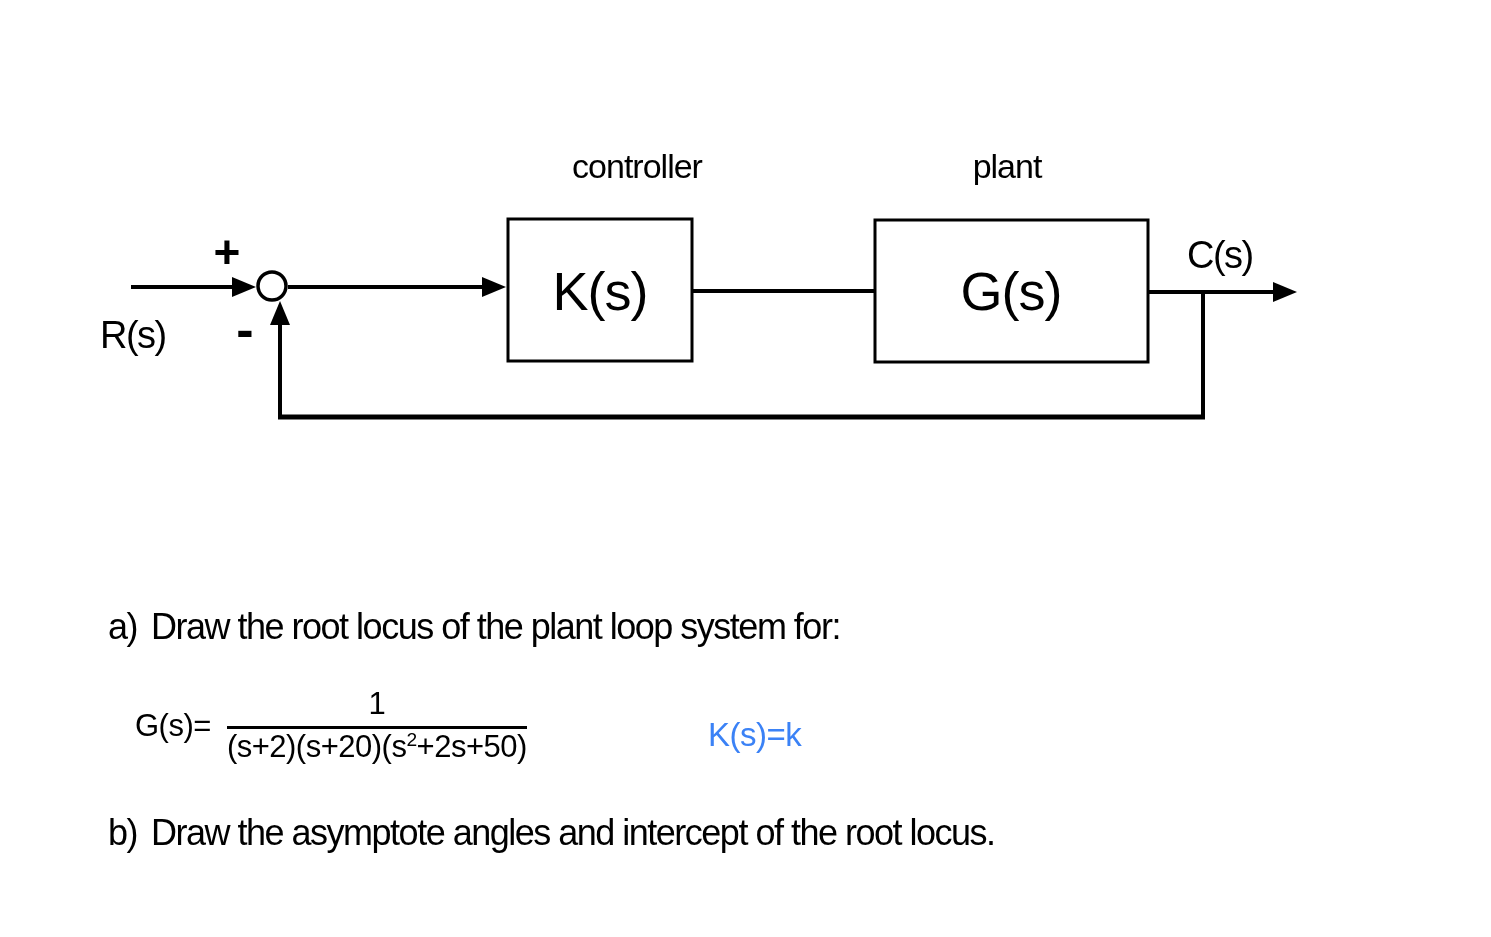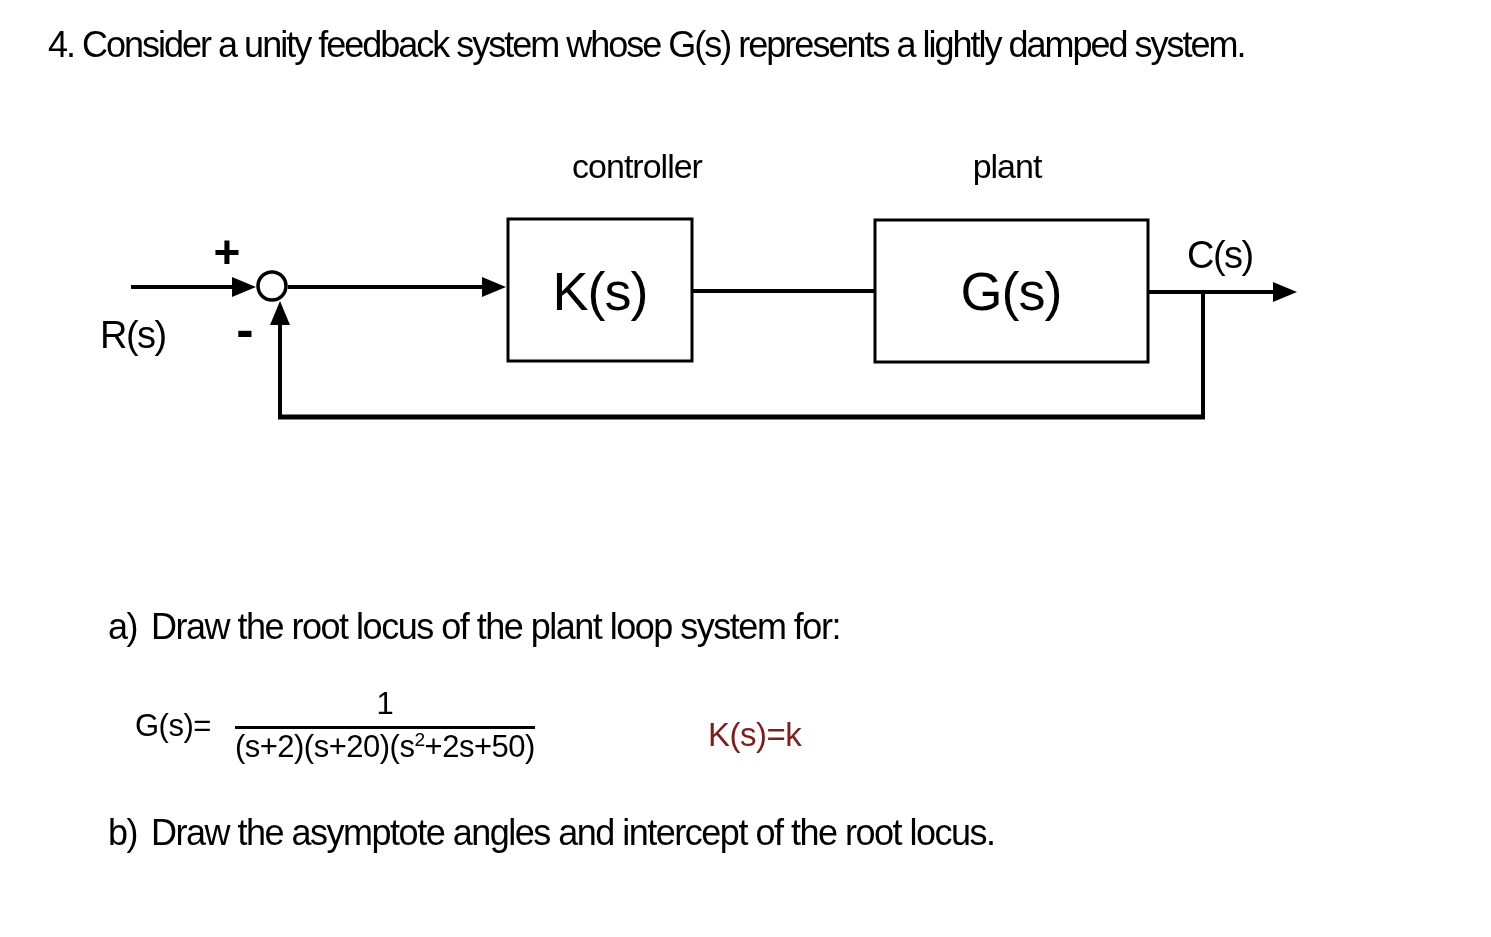--- a/index.html
+++ b/index.html
@@ -95,7 +95,6 @@
 
 <div class="page">
 
-  <div class="title">4. Consider a unity feedback system whose G(s) represents a lightly damped system.</div>
 
   <svg class="diagram-svg" width="1350" height="310" viewBox="0 0 1350 310">
 

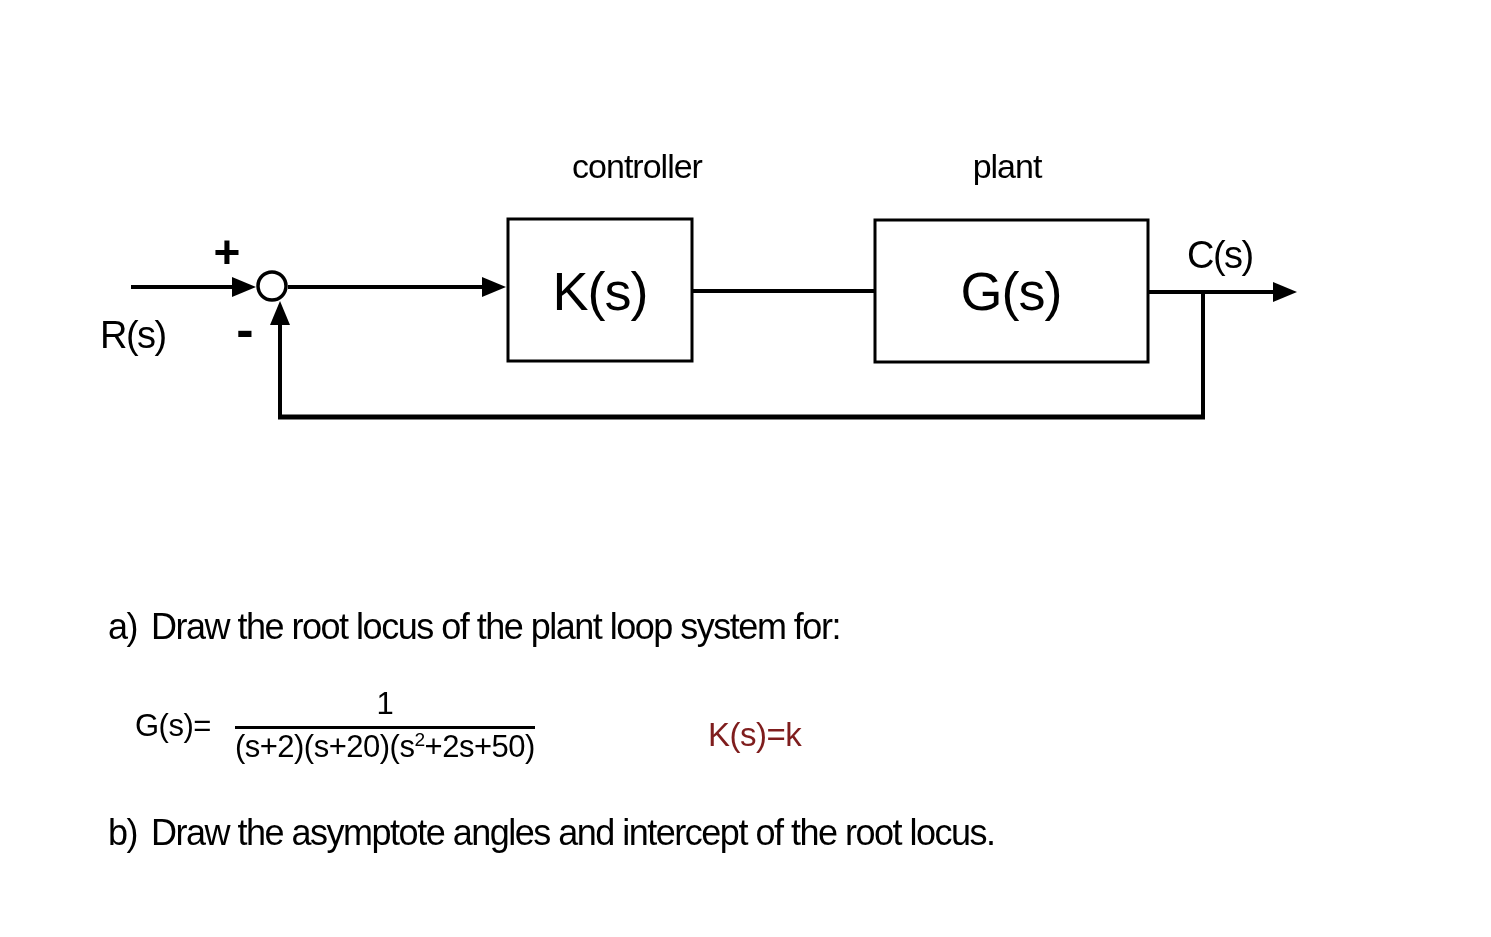--- a/index.html
+++ b/index.html
@@ -70,7 +70,7 @@
     color: #000;
     white-space: nowrap;
   }
-  .eq-lhs { margin-right: 24px; }
+  .eq-lhs { margin-right: 16px; }
   .frac {
     display: inline-flex;
     flex-direction: column;

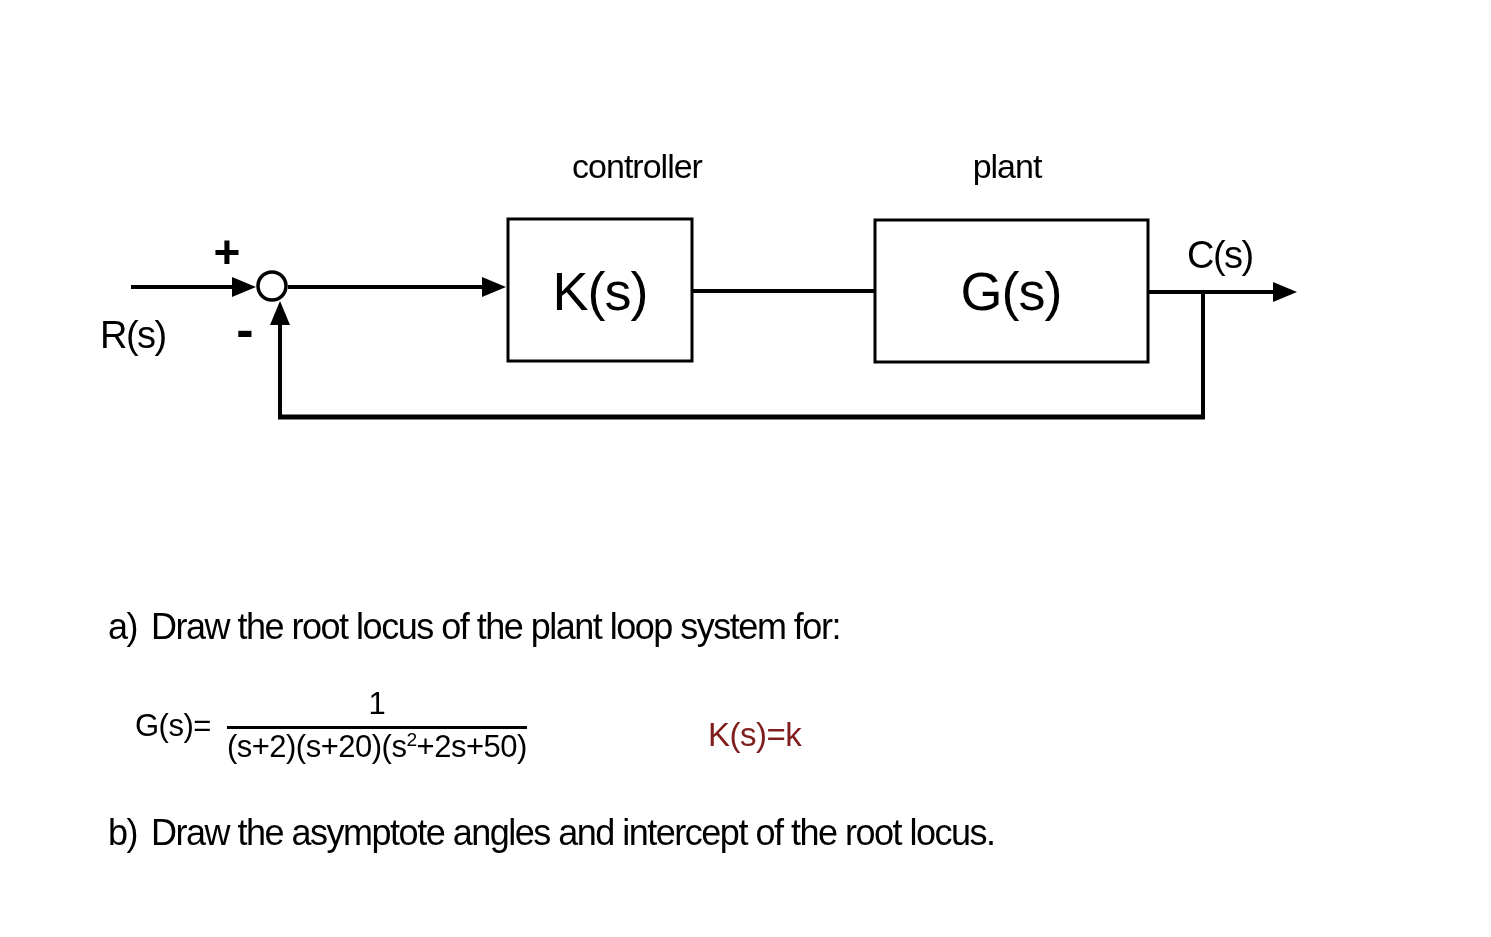--- a/index.html
+++ b/index.html
@@ -87,7 +87,7 @@
     font-size: 33px;
     letter-spacing: -0.5px;
     white-space: nowrap;
-    color: #7f1d1d;
+    color: #3b82f6;
   }
 </style>
 </head>

